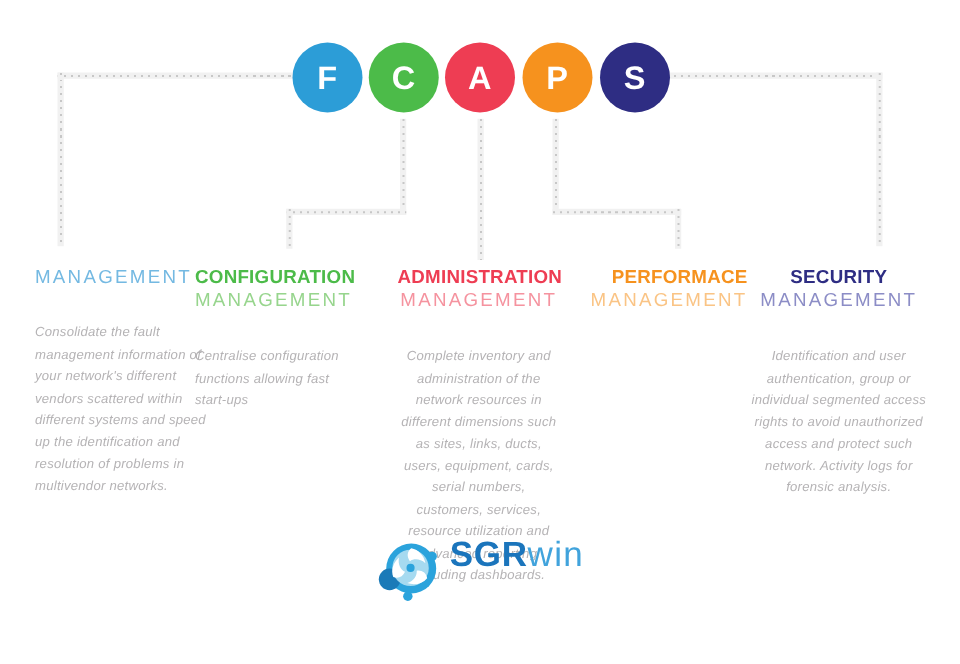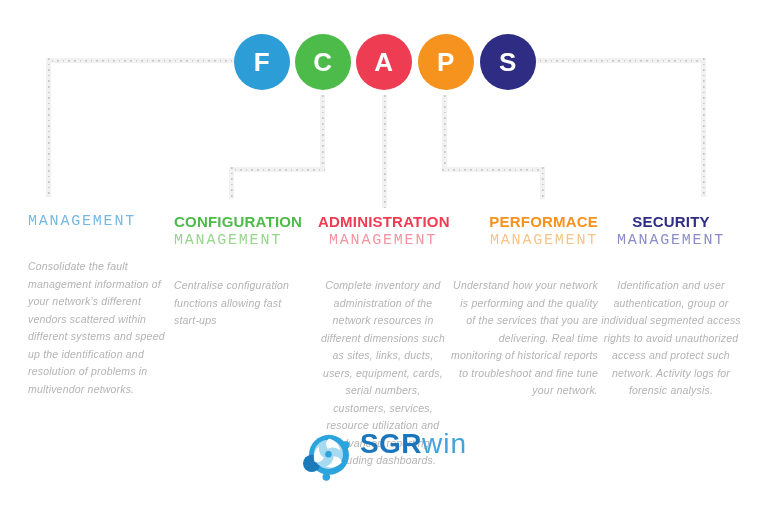--- a/index.html
+++ b/index.html
@@ -29,7 +29,7 @@
   
   .col{position:absolute;top:212px;}
   .col-title{font-size:15px;font-weight:bold;letter-spacing:.2px;line-height:19px;}
-  .col-subtitle{font-size:15px;font-weight:normal;letter-spacing:1.8px;line-height:19px;font-family:Liberation Mono, monospace;}
+  .col-subtitle{font-size:15px;font-weight:normal;letter-spacing:1.8px;line-height:19px;}
   .col-desc{
     margin-top:27px;font-size:10.5px;line-height:17.5px;
     color:#b5b3b5;letter-spacing:.2px;font-style:italic;

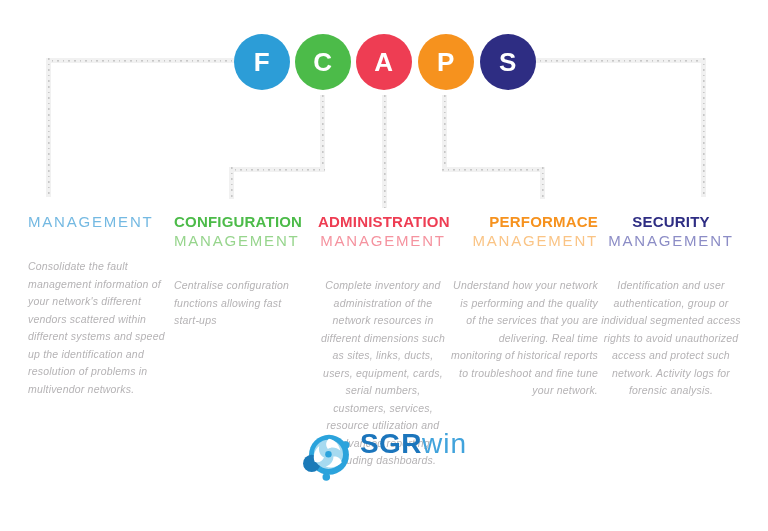--- a/index.html
+++ b/index.html
@@ -83,7 +83,7 @@
     <div class="col-desc">Consolidate the fault management information of your network's different vendors scattered within different systems and speed up the identification and resolution of problems in multivendor networks.</div>
   </div>
 
-  <div class="col" style="left: 174px; width: 132px; text-align: left;">
+  <div class="col" style="left: 156px; width: 132px; text-align: left;">
     <div class="col-title" style="color: rgb(76, 187, 73);">CONFIGURATION</div>
     <div class="col-subtitle" style="color: rgb(151, 213, 141);">MANAGEMENT</div>
     <div class="col-desc">Centralise configuration functions allowing fast start-ups</div>

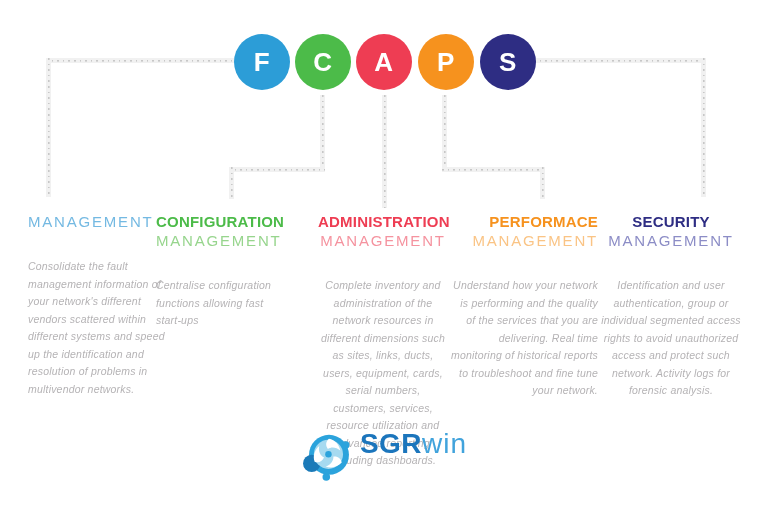--- a/index.html
+++ b/index.html
@@ -98,7 +98,6 @@
   <div class="col" style="left: 450px; width: 148px; text-align: right;">
     <div class="col-title" style="color: rgb(246, 146, 30);">PERFORMACE</div>
     <div class="col-subtitle" style="color: rgb(250, 196, 133);">MANAGEMENT</div>
-    <div class="col-desc">Understand how your network is performing and the quality of the services that you are delivering. Real time monitoring of historical reports to troubleshoot and fine tune your network.</div>
   </div>
 
   <div class="col" style="left: 600px; width: 142px; text-align: center;">

